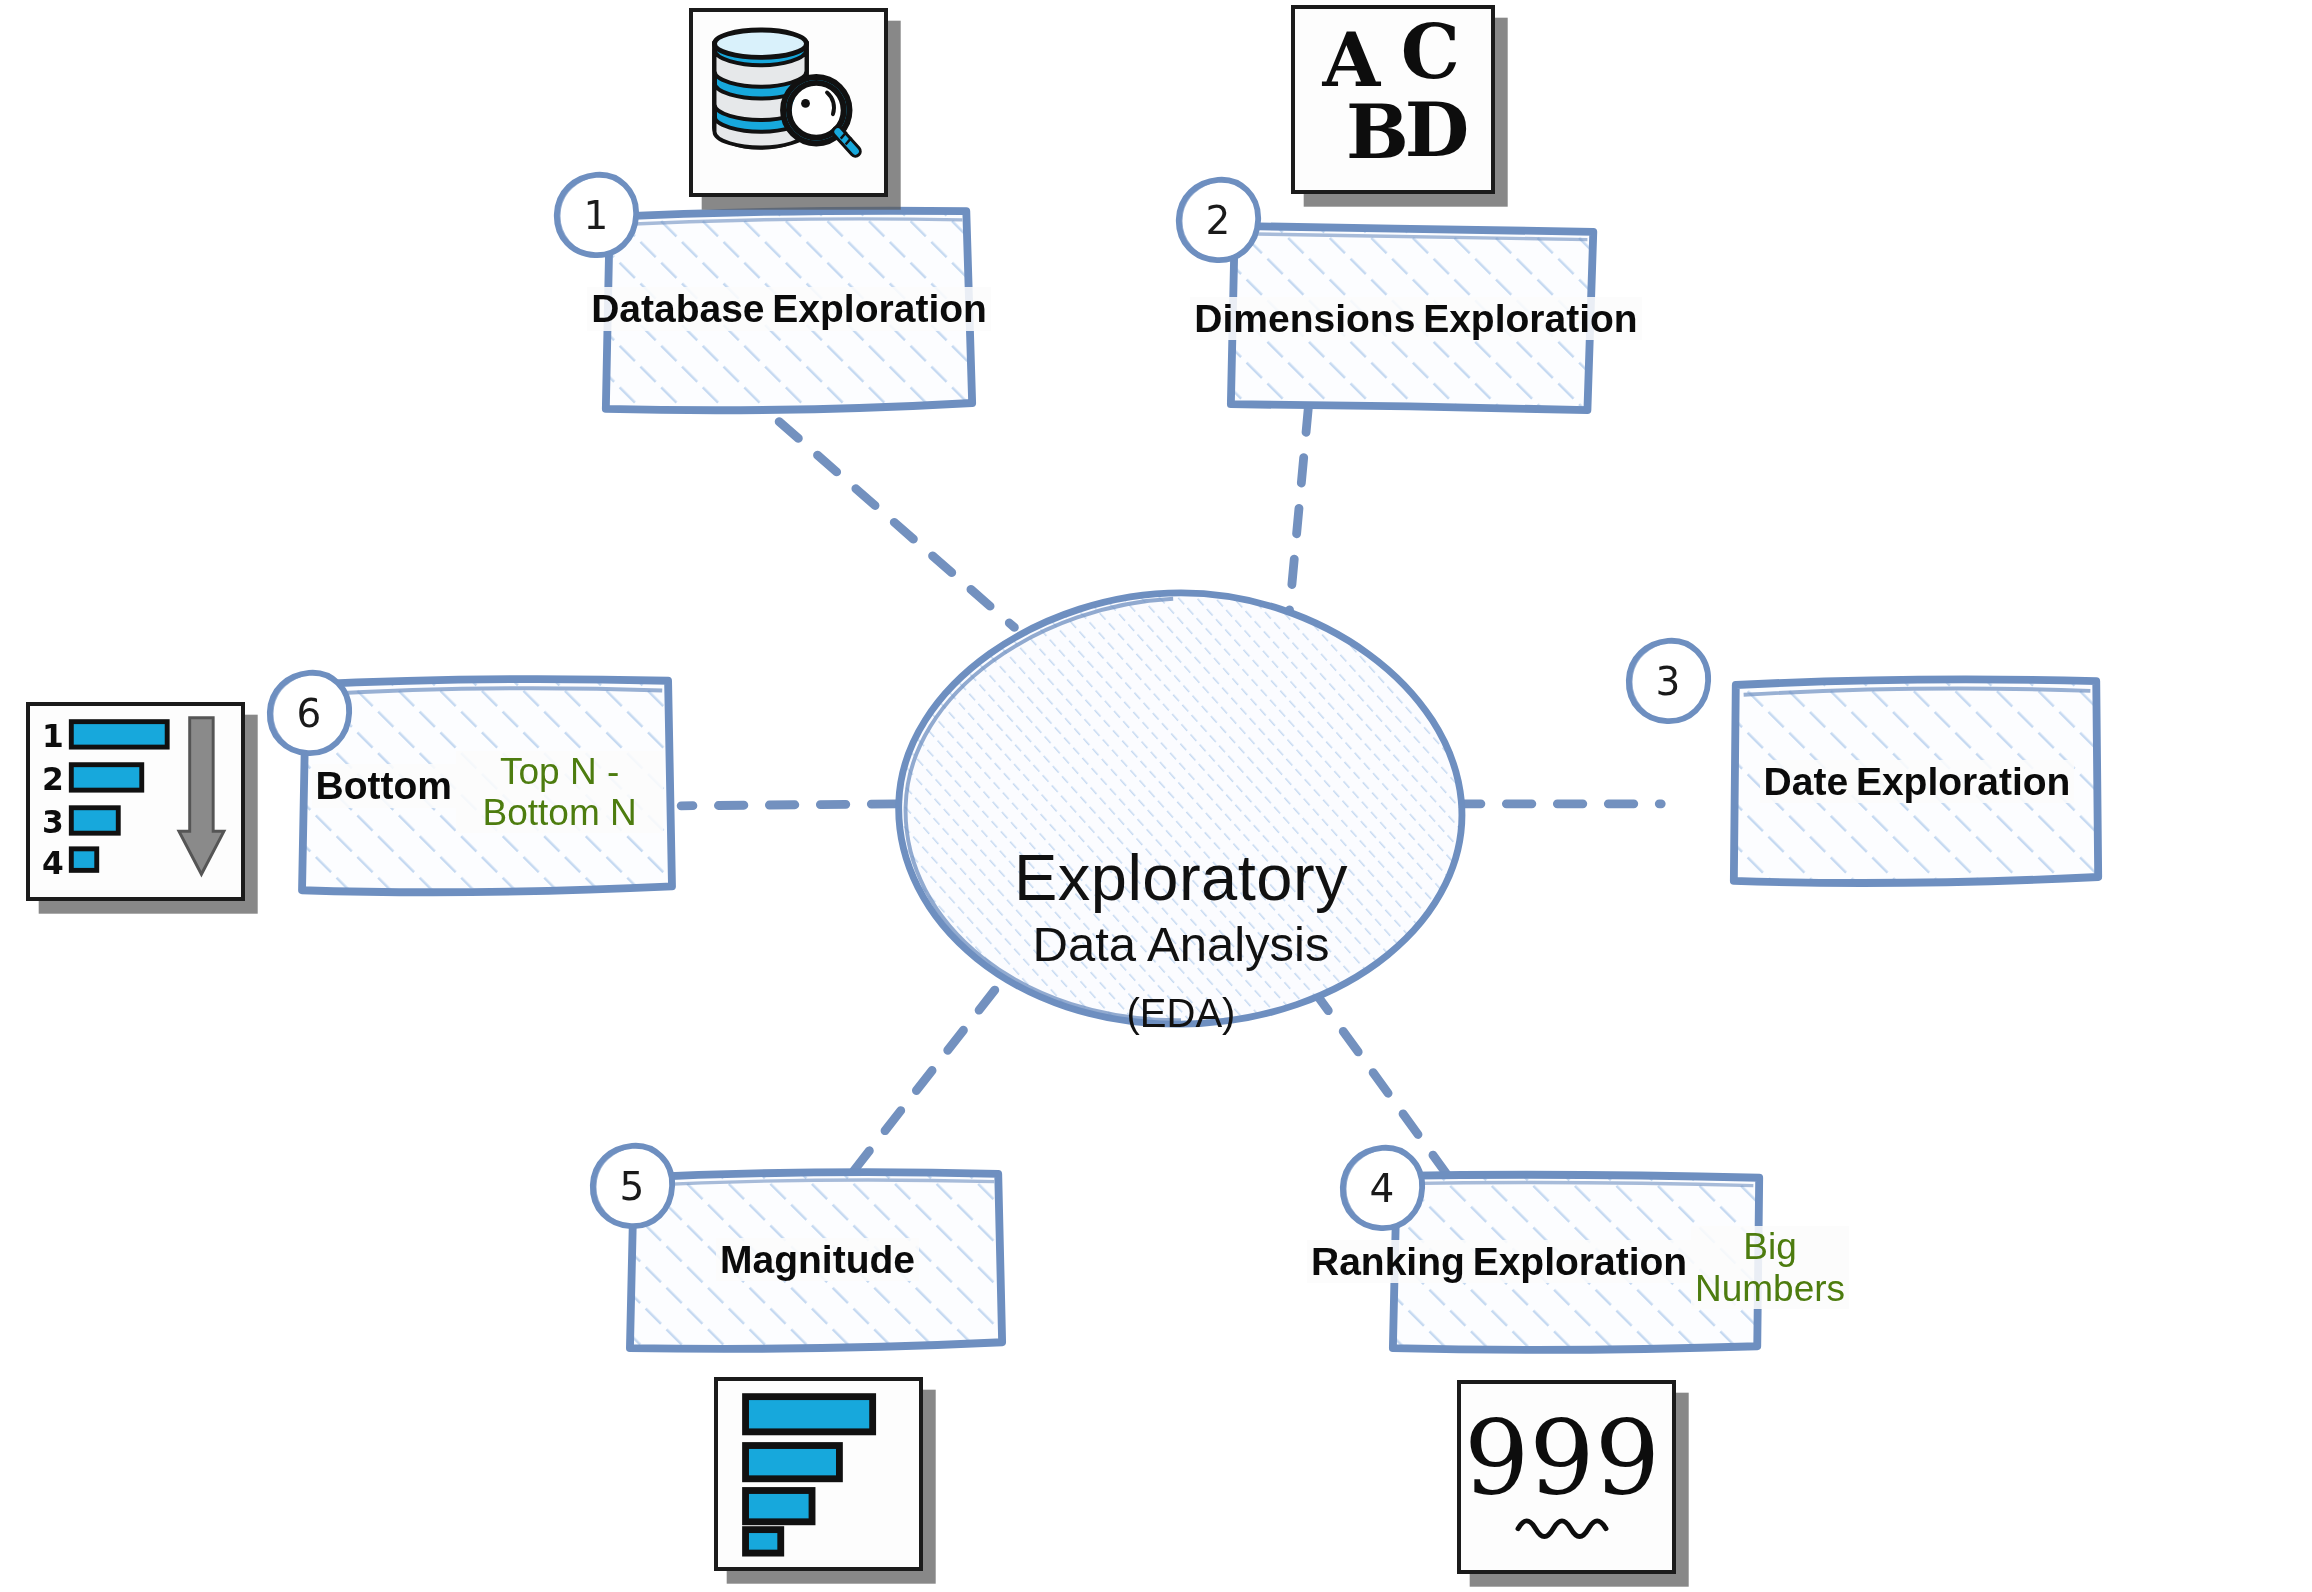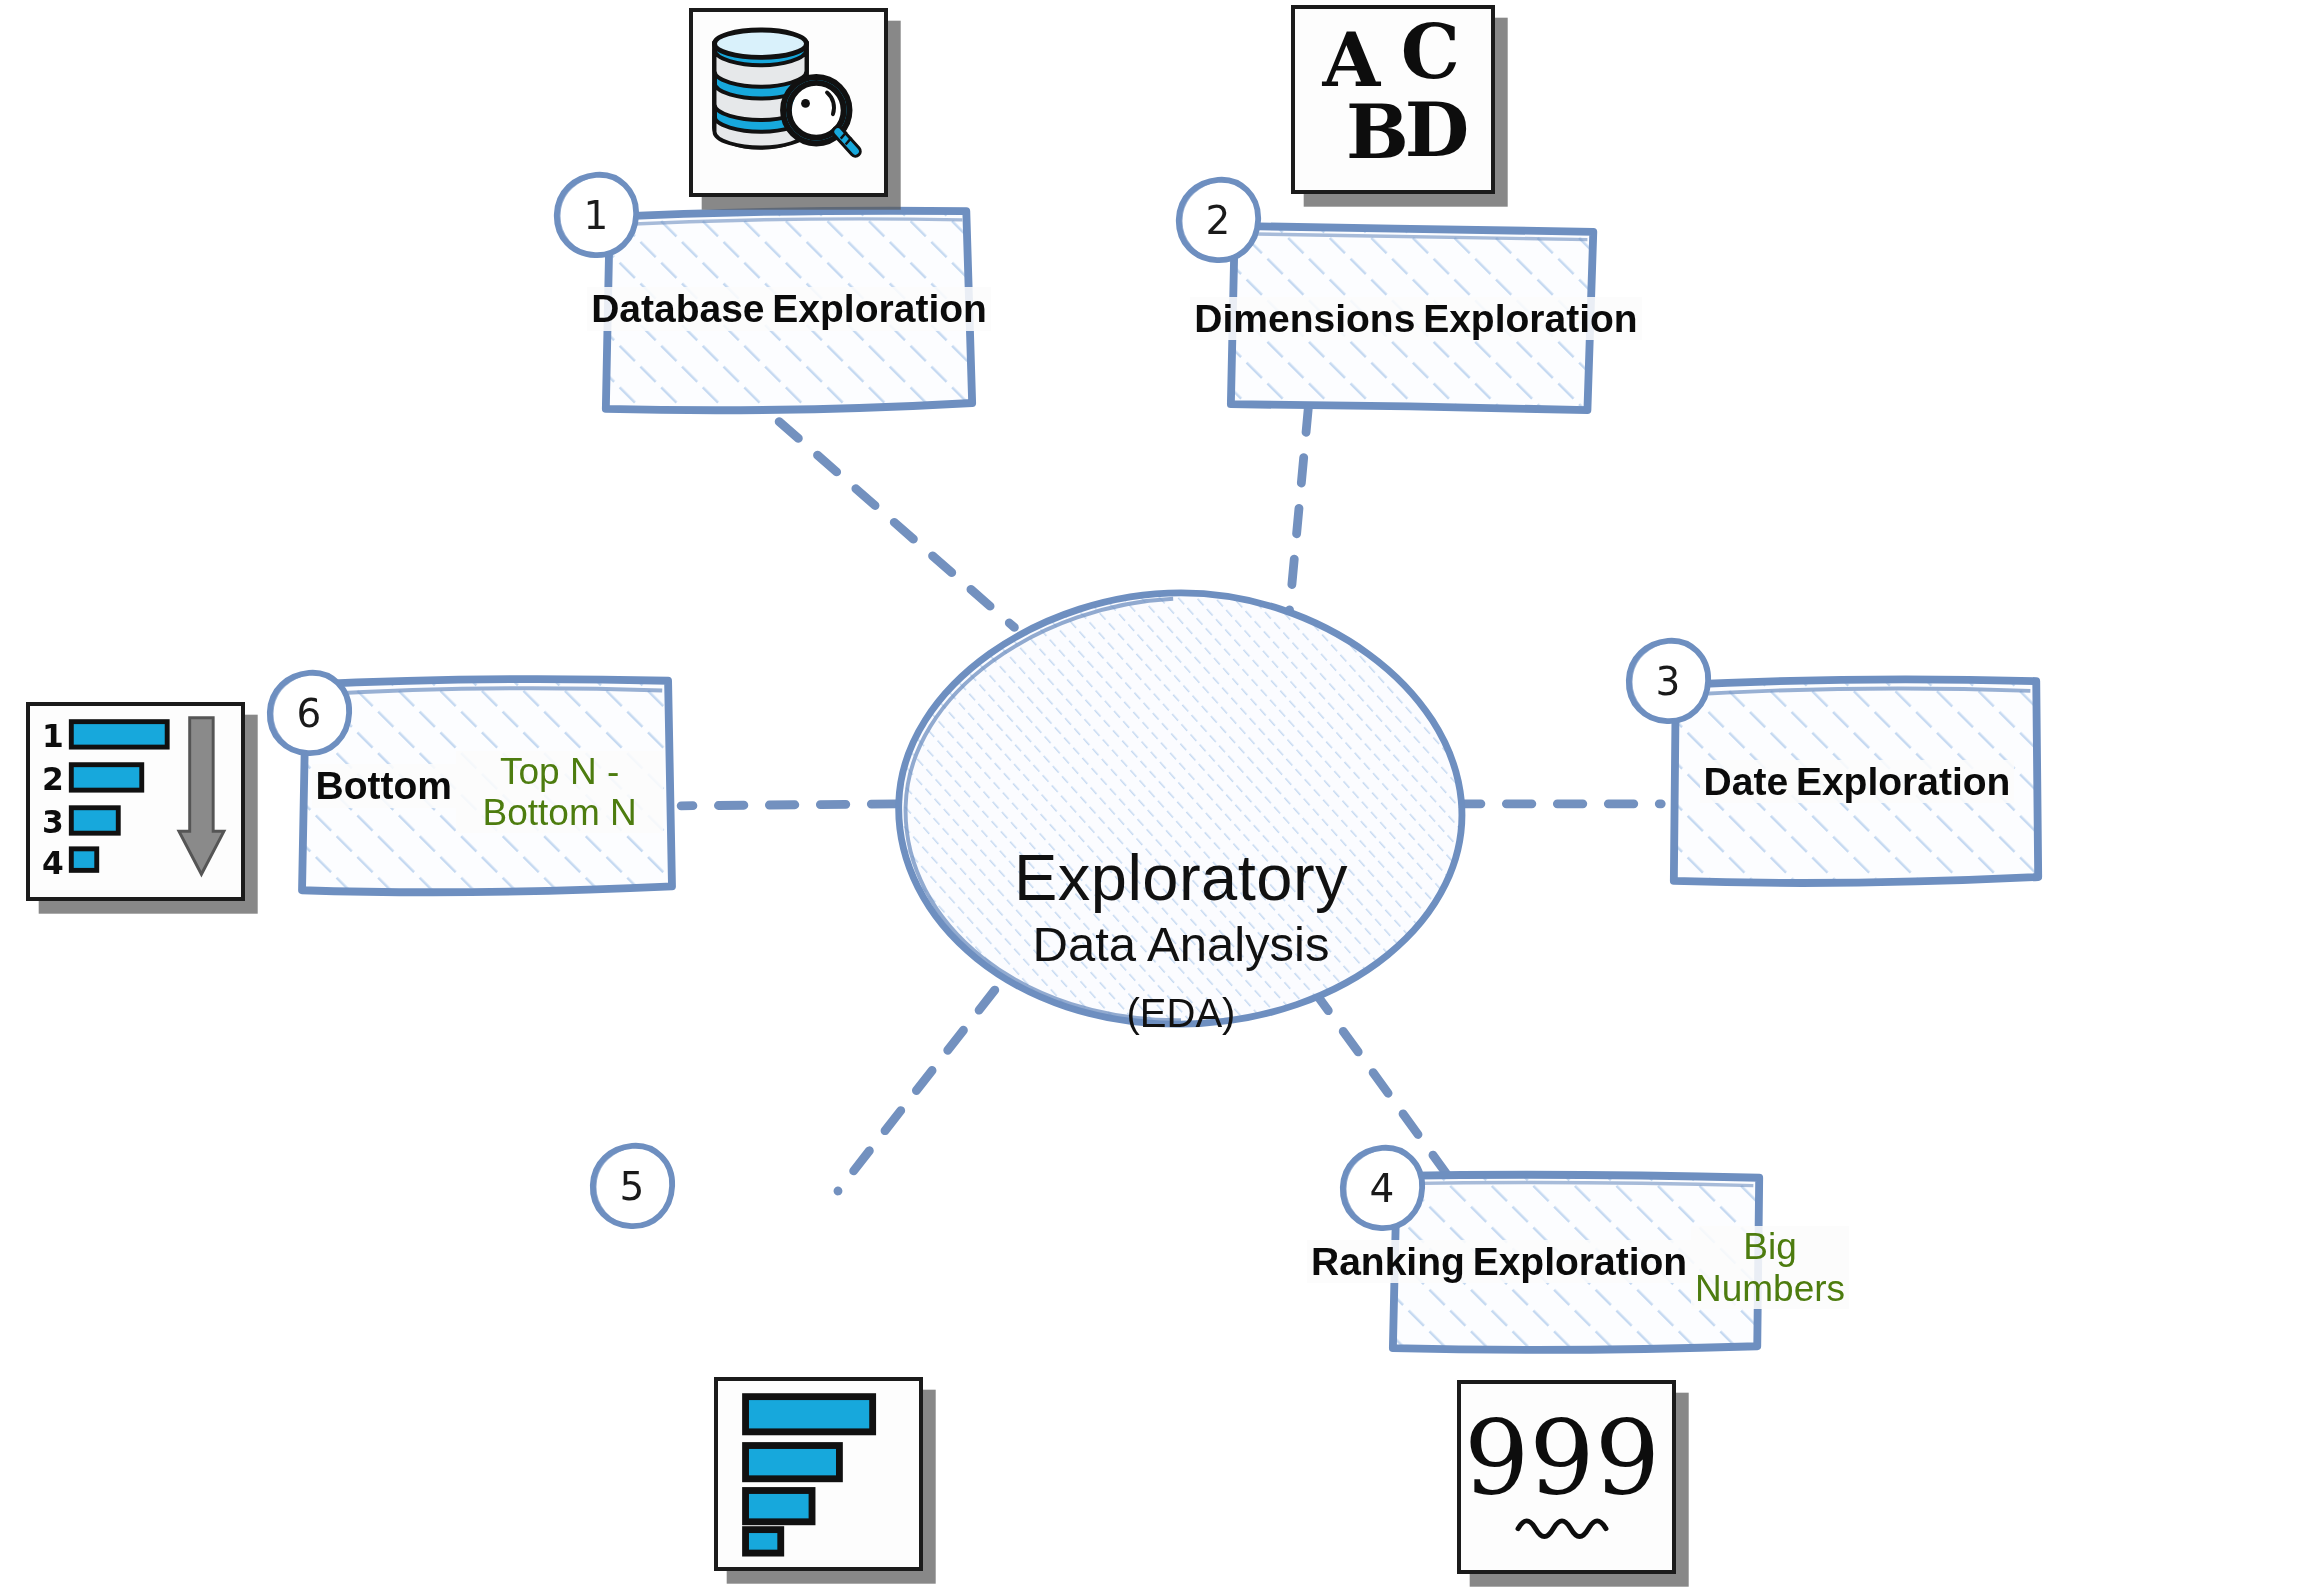--- a/index.html
+++ b/index.html
@@ -275,7 +275,7 @@
     <div class="badge-num">2</div>
   </div>
 
-  <div class="node" style="left:1666px; top:671px; width:382px; height:221px;">
+  <div class="node" style="left:1726px; top:671px; width:382px; height:221px;">
     <div class="node-box">
       <svg class="node-box-svg" width="382" height="221" viewBox="0 0 390 225">
         <defs>

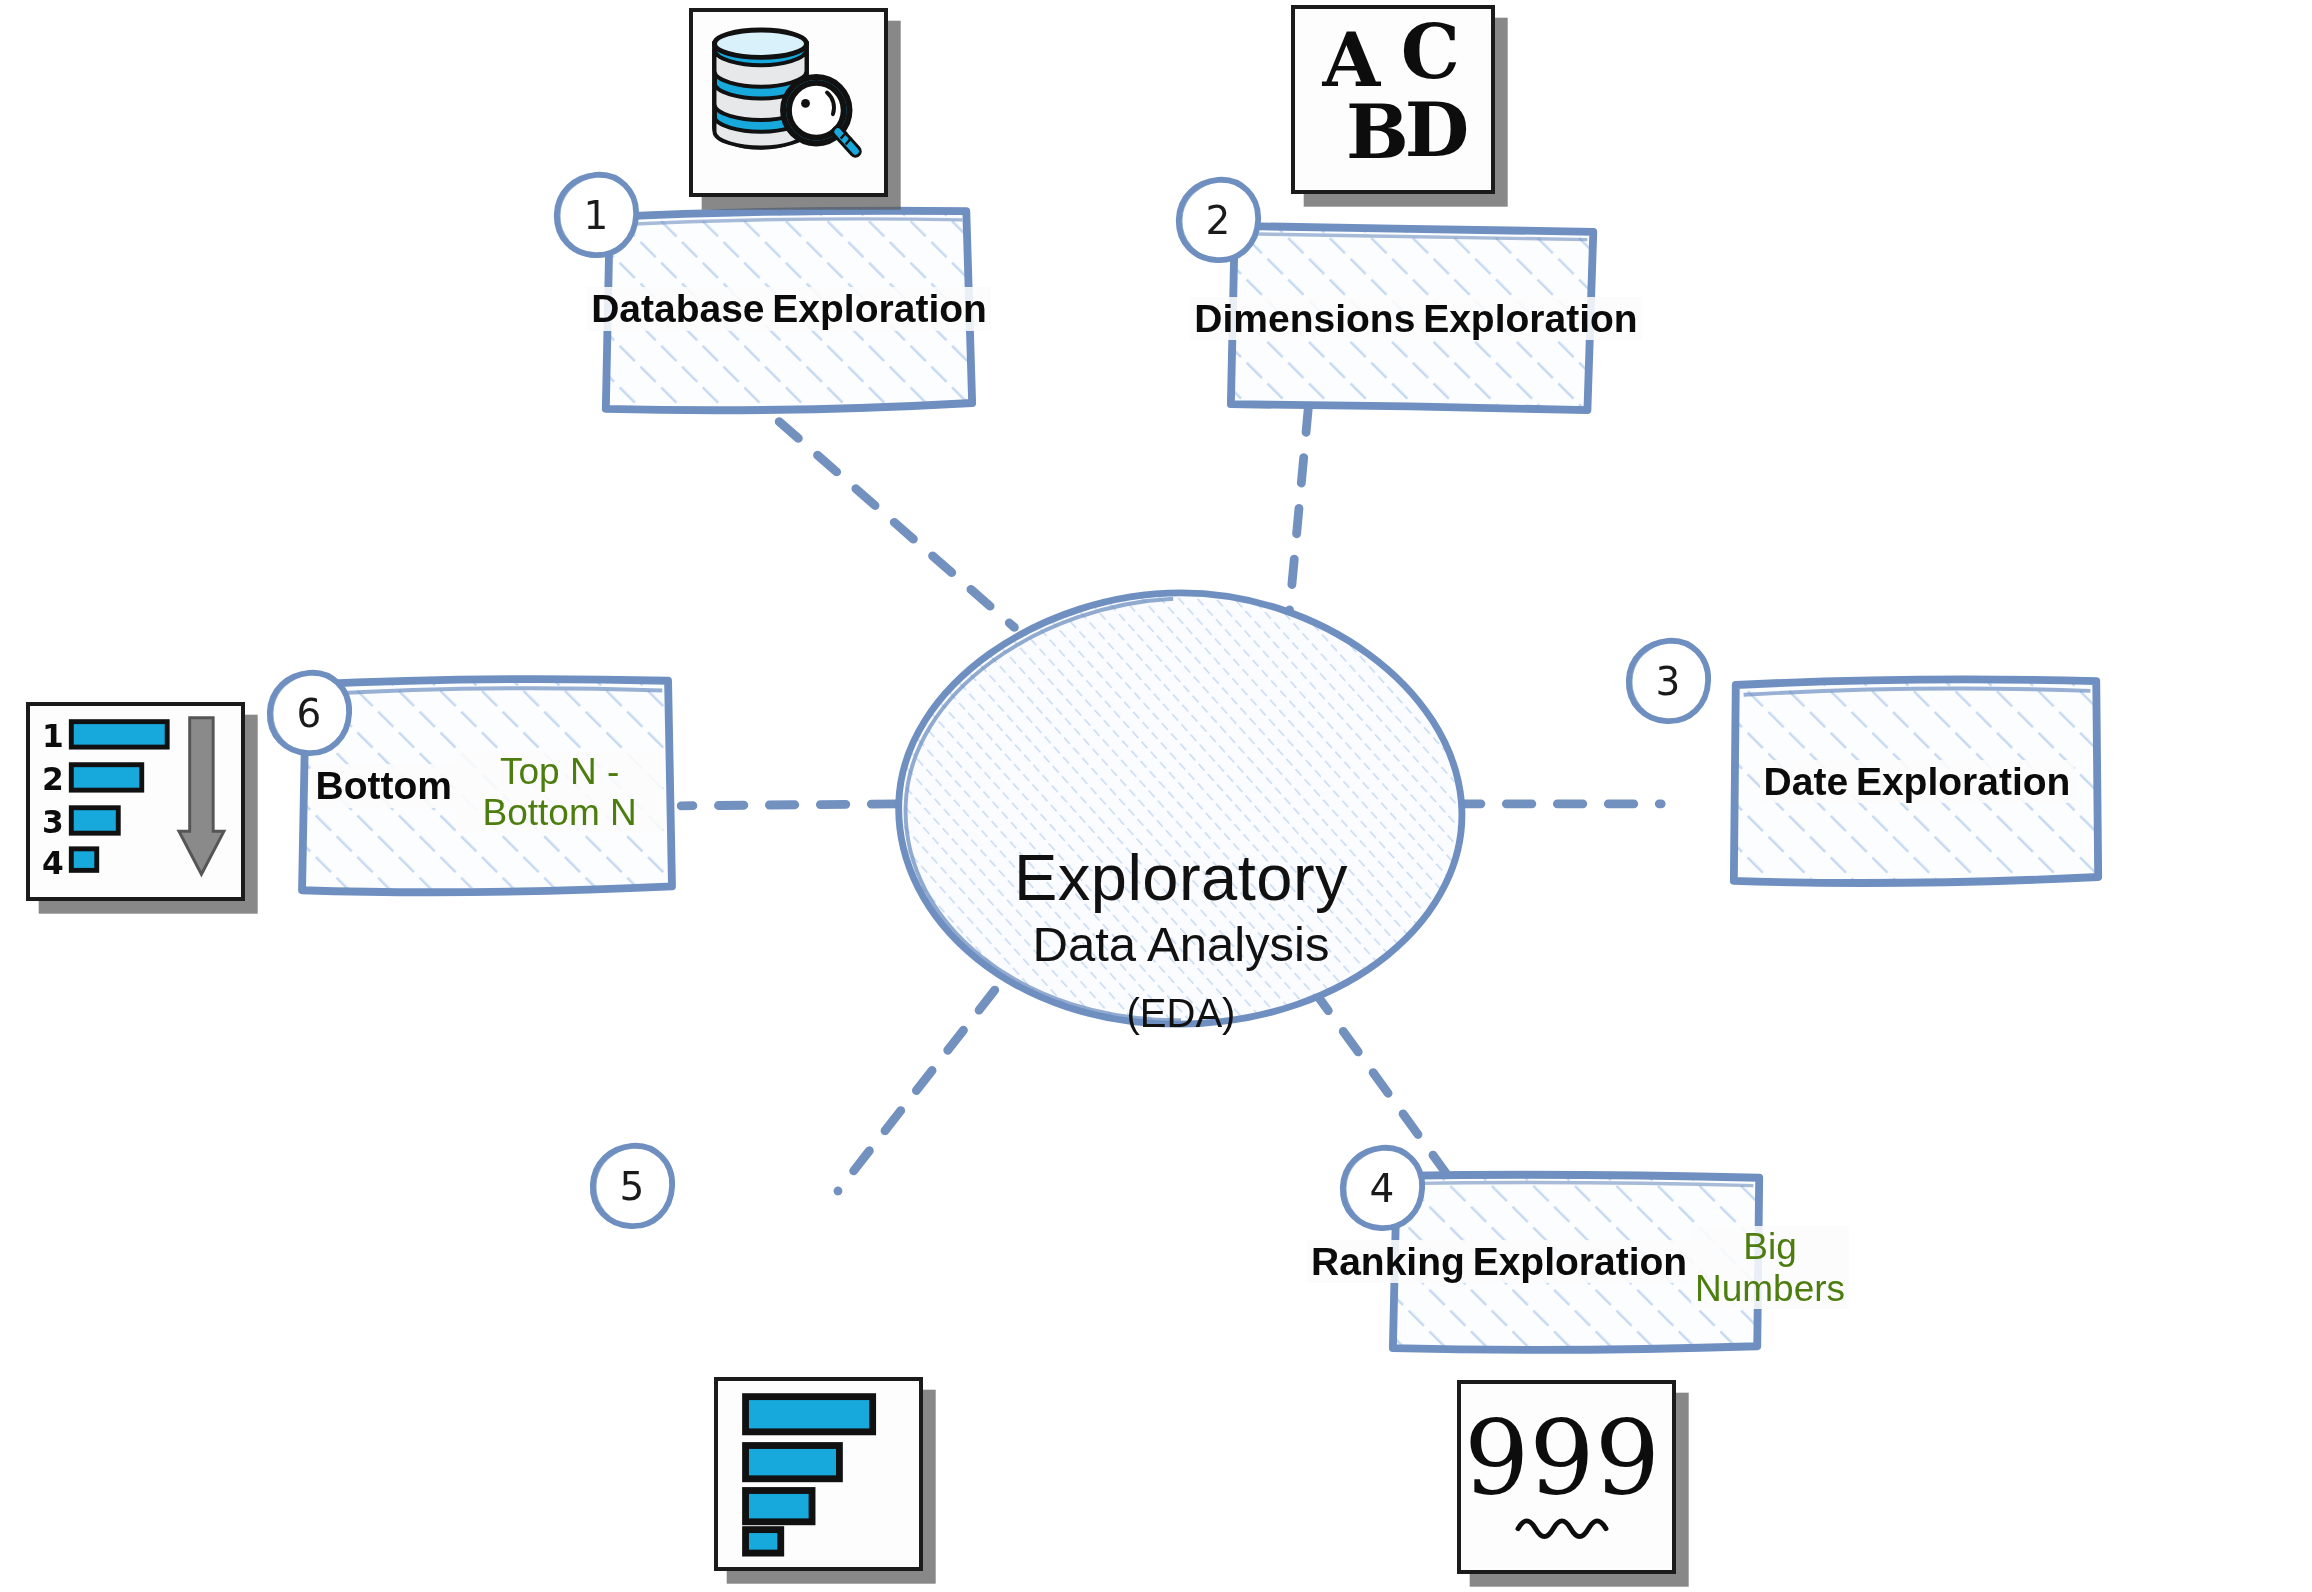--- a/index.html
+++ b/index.html
@@ -340,6 +340,24 @@
     </svg>
   </div>
 
+  <div class="node" style="left:624px; top:1164px; width:387px; height:191px;">
+    <div class="node-box">
+      <svg class="node-box-svg" width="387" height="191" viewBox="0 0 395 195">
+        <defs>
+          <pattern id="h5" width="30" height="30" patternUnits="userSpaceOnUse" patternTransform="rotate(-45)">
+            <line x1="0" y1="0" x2="0" y2="22" stroke="#C5D9F1" stroke-width="5"></line>
+          </pattern>
+        </defs>
+        <path d="M10 14 L382 10 L386 182 L6 188 Z" fill="#fcfdff"></path>
+        <path d="M10 14 L382 10 L386 182 L6 188 Z" fill="url(#h5)"></path>
+        <path d="M10 14 C 132 8, 262 7, 382 10 L 386 182 C 260 188, 130 190, 6 188 Z" fill="none" stroke="#6E8FC0" stroke-width="8" stroke-linejoin="round" stroke-linecap="round"></path>
+        <path d="M16 22 C 138 16, 266 15, 378 18" fill="none" stroke="#6E8FC0" stroke-width="3.5" opacity="0.6"></path>
+      </svg>
+    </div>
+    <div class="node-label">
+      <div class="node-title">Magnitude</div>
+    </div>
+  </div>
 
   <div class="badge" style="left:586px; top:1140px;">
     <svg width="92" height="92" viewBox="0 0 94 94">

